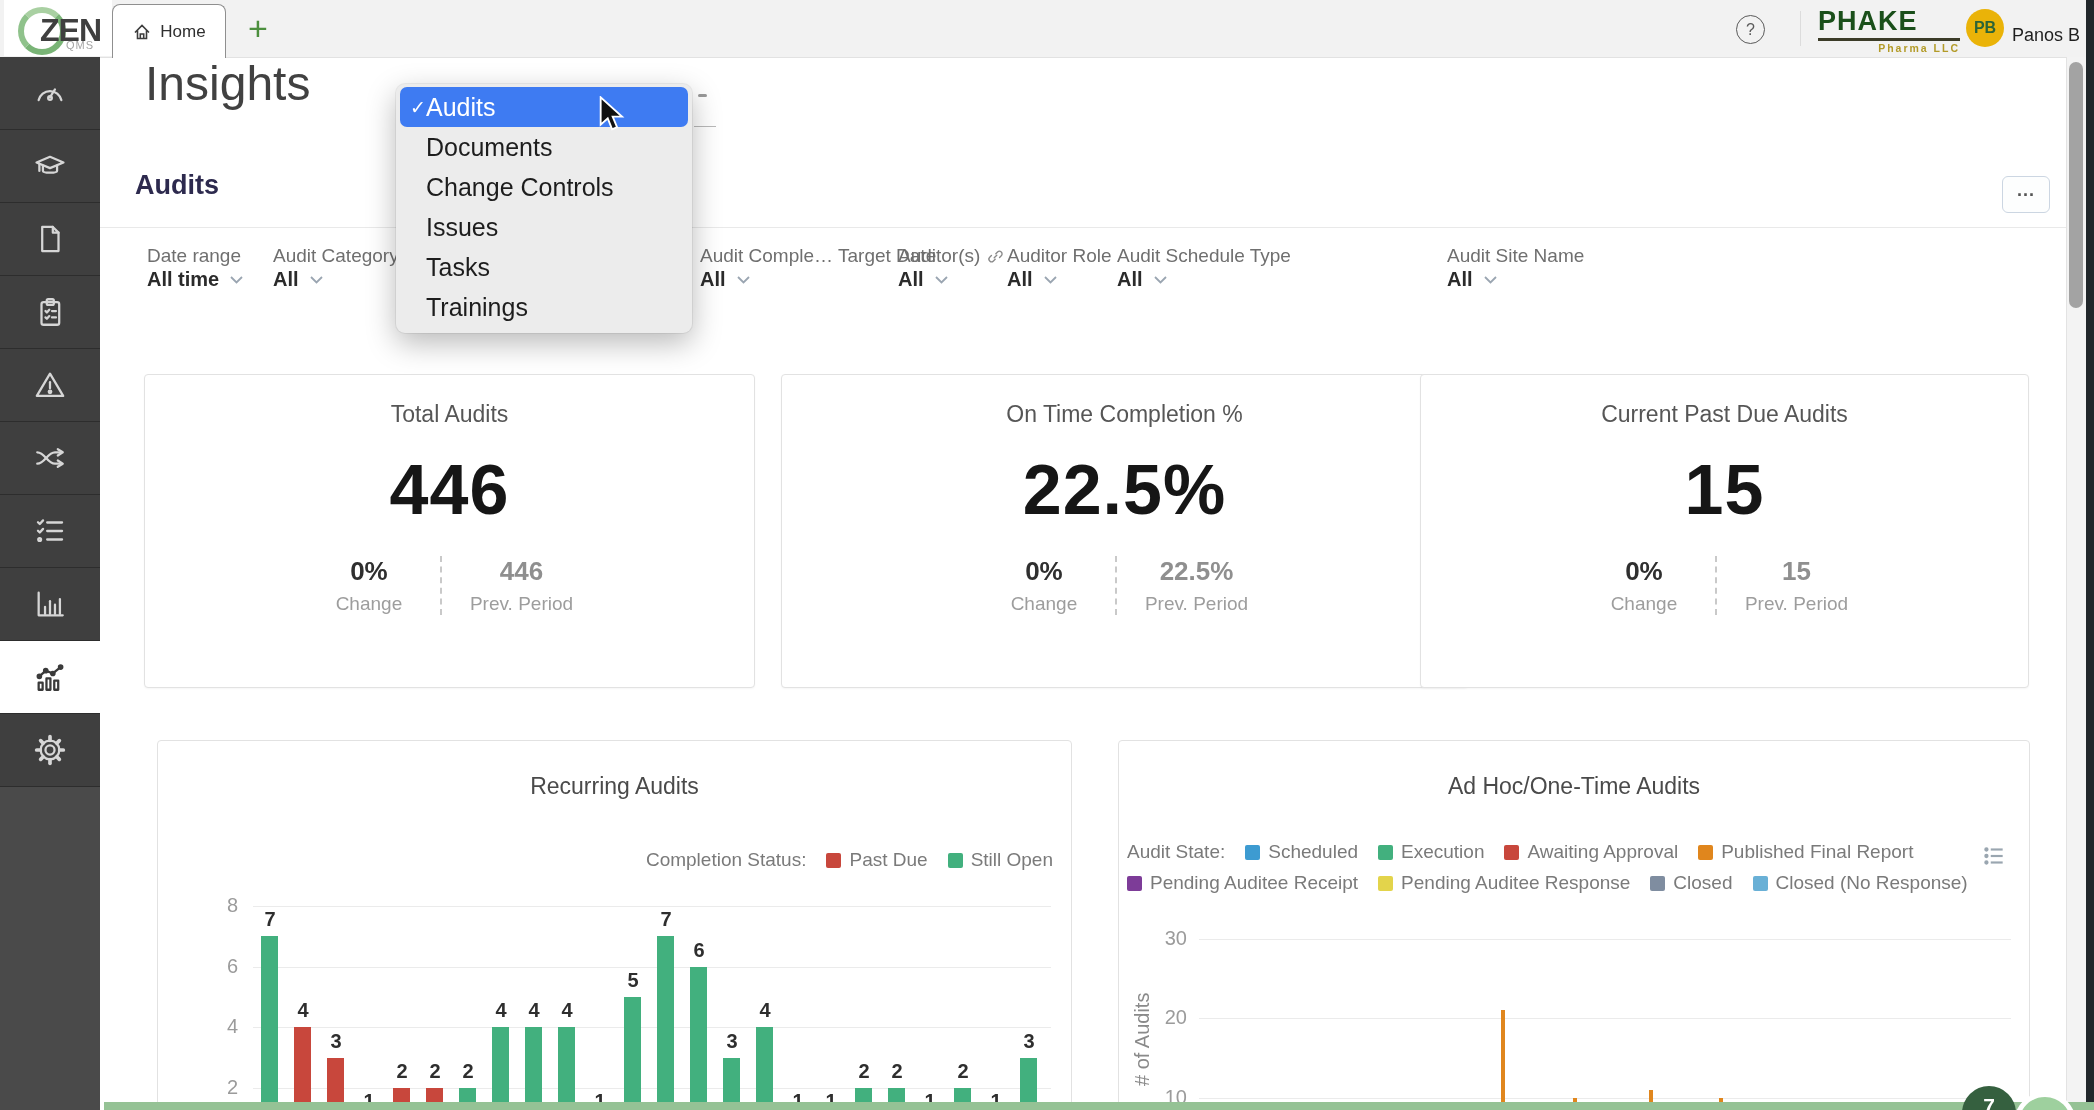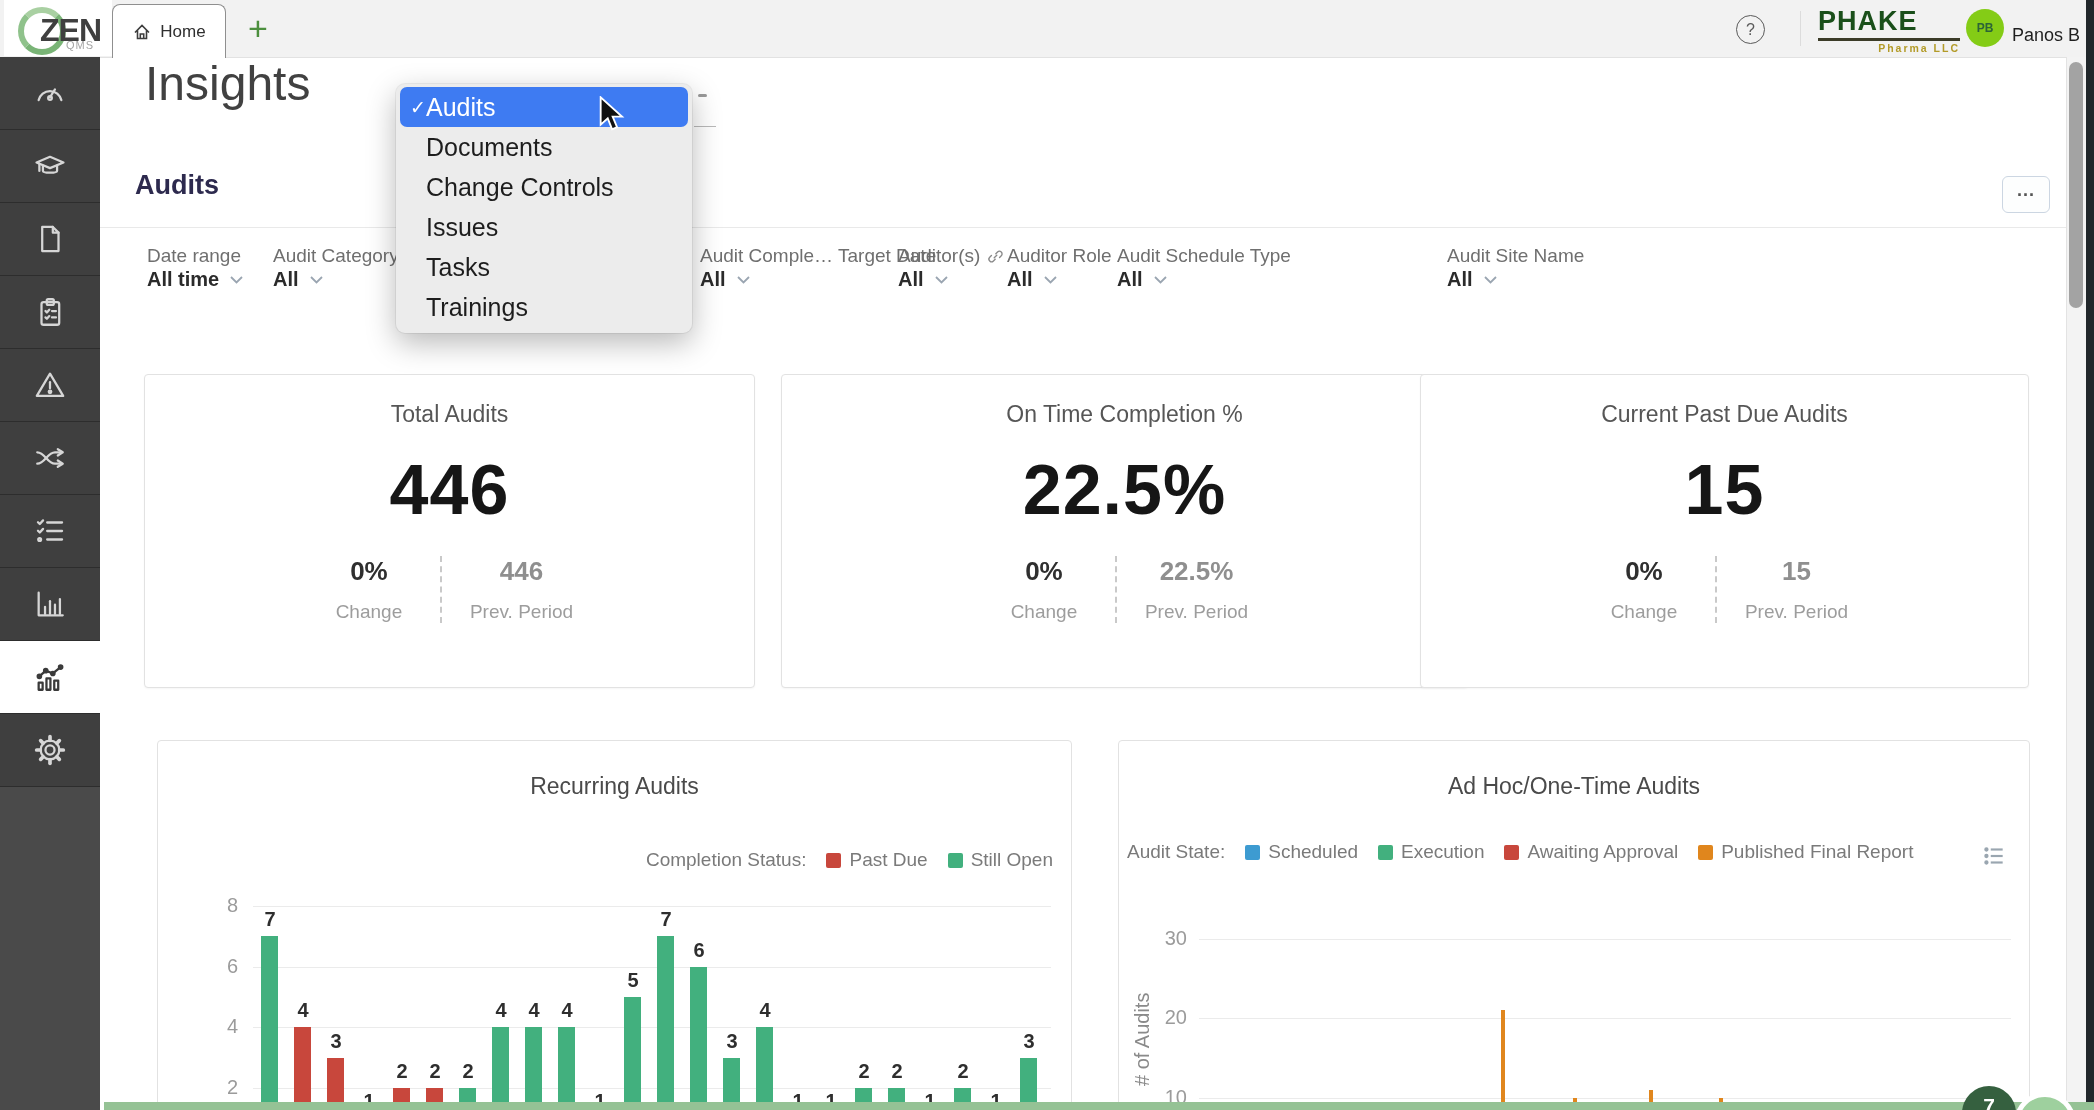--- a/index.html
+++ b/index.html
@@ -20,7 +20,7 @@
   .phake{position:absolute;left:1818px;top:6px;width:142px;}
   .phake .main{font-size:27px;font-weight:bold;color:#1a4f1a;letter-spacing:1px;border-bottom:3px solid #3c3c28;display:block;padding-bottom:1px;}
   .phake .sub{display:block;text-align:right;font-size:10.5px;font-weight:bold;color:#b39b28;letter-spacing:2px;margin-top:1px;}
-  .avatar{position:absolute;left:1966px;top:9px;width:38px;height:38px;border-radius:50%;background:#84cc16;color:#2c6437;font-weight:bold;font-size:12px;display:flex;align-items:center;justify-content:center;}
+  .avatar{position:absolute;left:1966px;top:9px;width:38px;height:38px;border-radius:50%;background:#eab308;color:#2c6437;font-weight:bold;font-size:16px;display:flex;align-items:center;justify-content:center;}
   .username{position:absolute;left:2012px;top:25px;font-size:18px;color:#1f1f1f;}
 
   

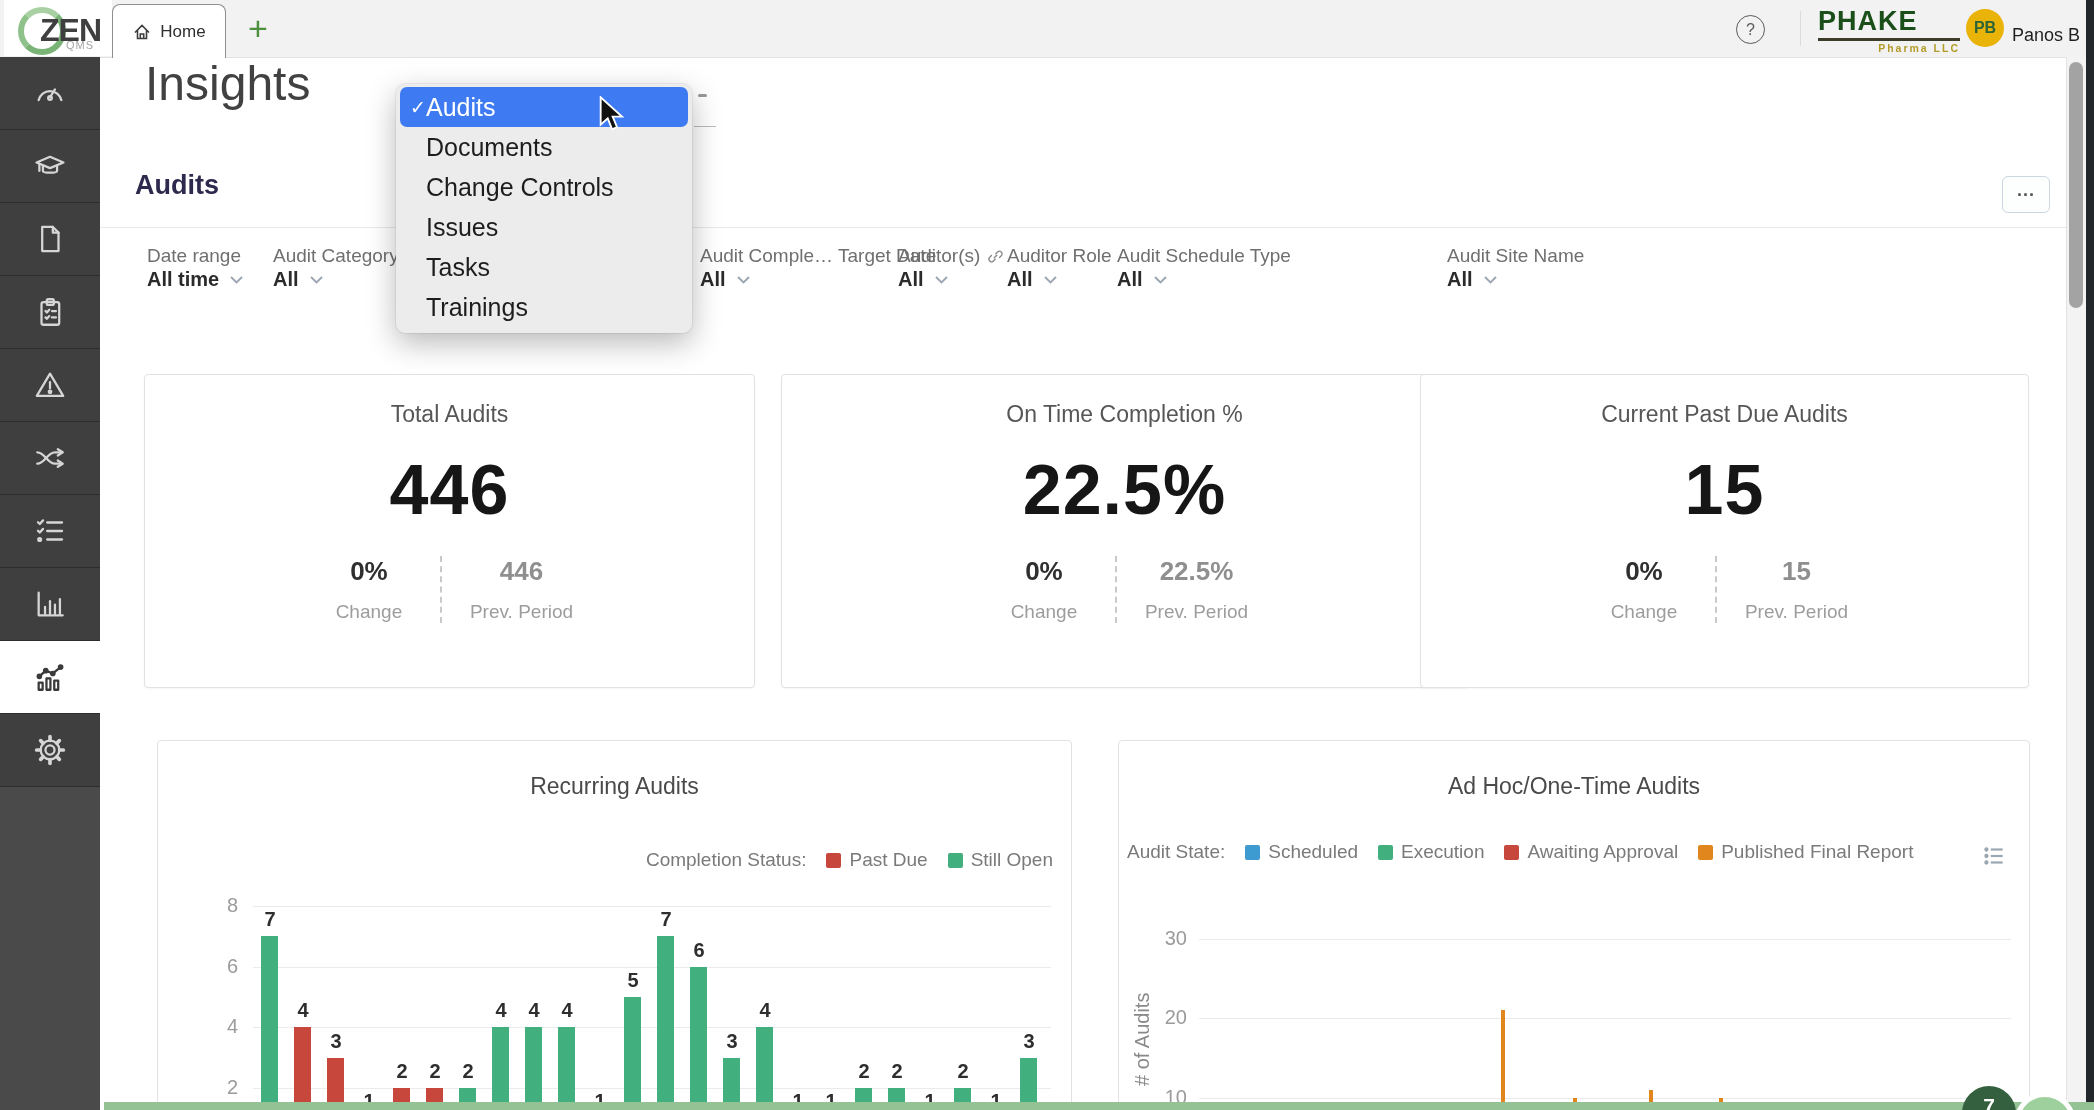--- a/index.html
+++ b/index.html
@@ -47,7 +47,7 @@
   .stat-sub .col{text-align:center;min-width:86px;}
   .stat-sub .v1{font-size:26px;font-weight:bold;color:#2f2f2f;}
   .stat-sub .v2{font-size:26px;font-weight:bold;color:#8f8f8f;}
-  .stat-sub .lab{margin-top:14px;font-size:19px;color:#9d9d9d;}
+  .stat-sub .lab{margin-top:6px;font-size:19px;color:#9d9d9d;}
   .dash-div{border-left:2px dashed #c9c9c9;width:0;}
 
   

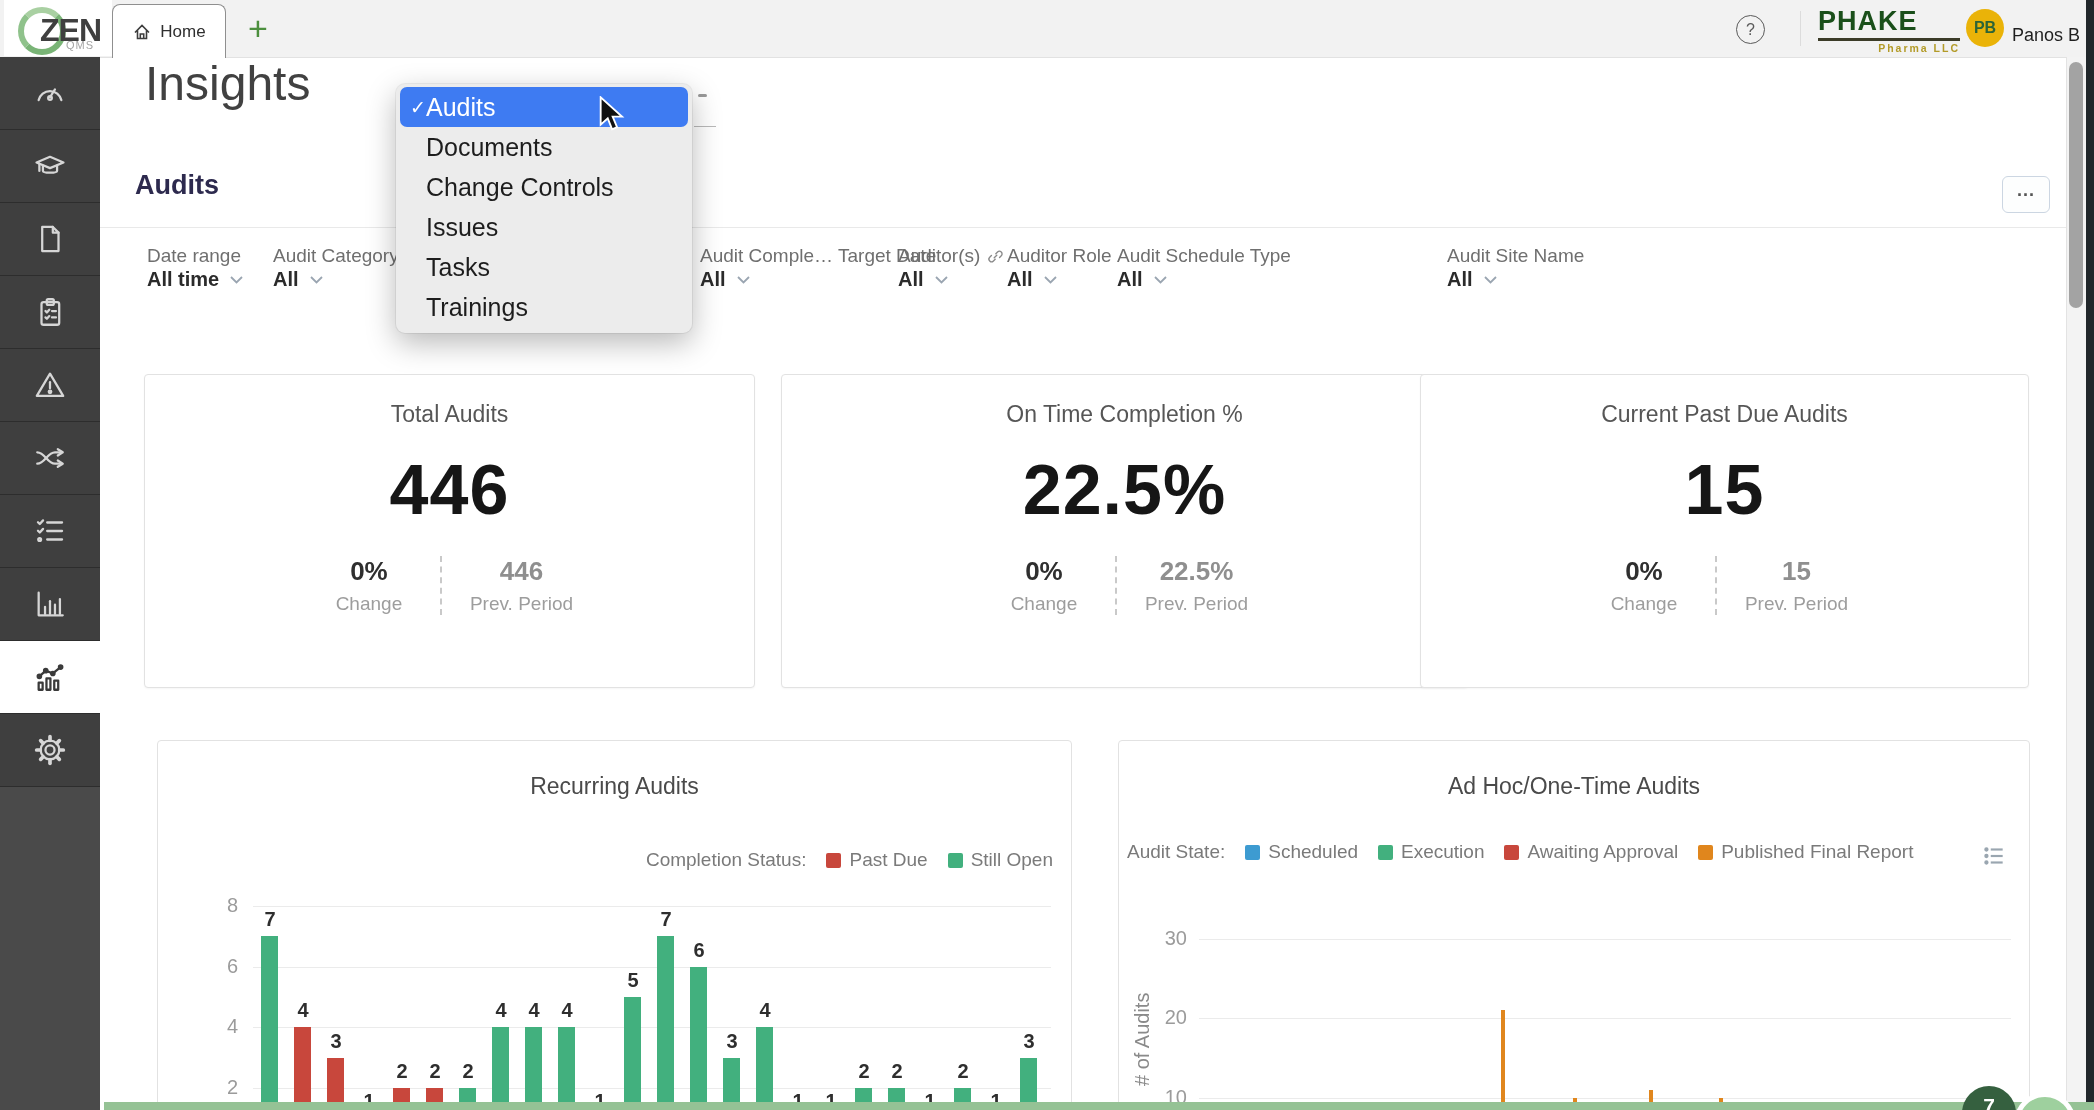--- a/index.html
+++ b/index.html
@@ -431,6 +431,24 @@
             <span>Published Final Report</span>
           </span>
         </div>
+        <div class="legend">
+          <span class="legend-item">
+            <span class="sq" style="background:#7d3c98"></span>
+            <span>Pending Auditee Receipt</span>
+          </span>
+          <span class="legend-item">
+            <span class="sq" style="background:#e3d44b"></span>
+            <span>Pending Auditee Response</span>
+          </span>
+          <span class="legend-item">
+            <span class="sq" style="background:#7f8da0"></span>
+            <span>Closed</span>
+          </span>
+          <span class="legend-item">
+            <span class="sq" style="background:#69b0d6"></span>
+            <span>Closed (No Response)</span>
+          </span>
+        </div>
       </div>
     <svg class="abs" style="left:862px;top:102px" width="26" height="26" viewBox="0 0 24 24">
         <g stroke="#9aa6b0" stroke-width="2" fill="#9aa6b0">

